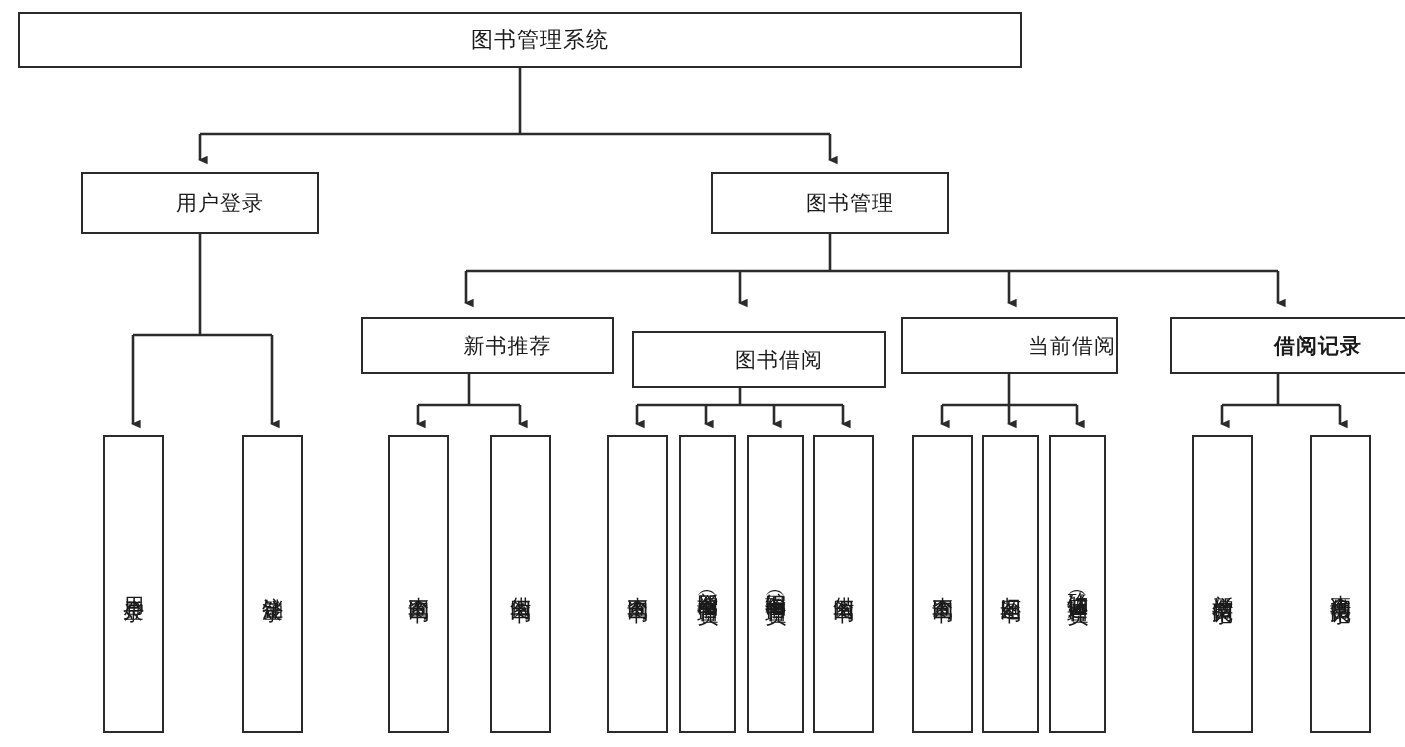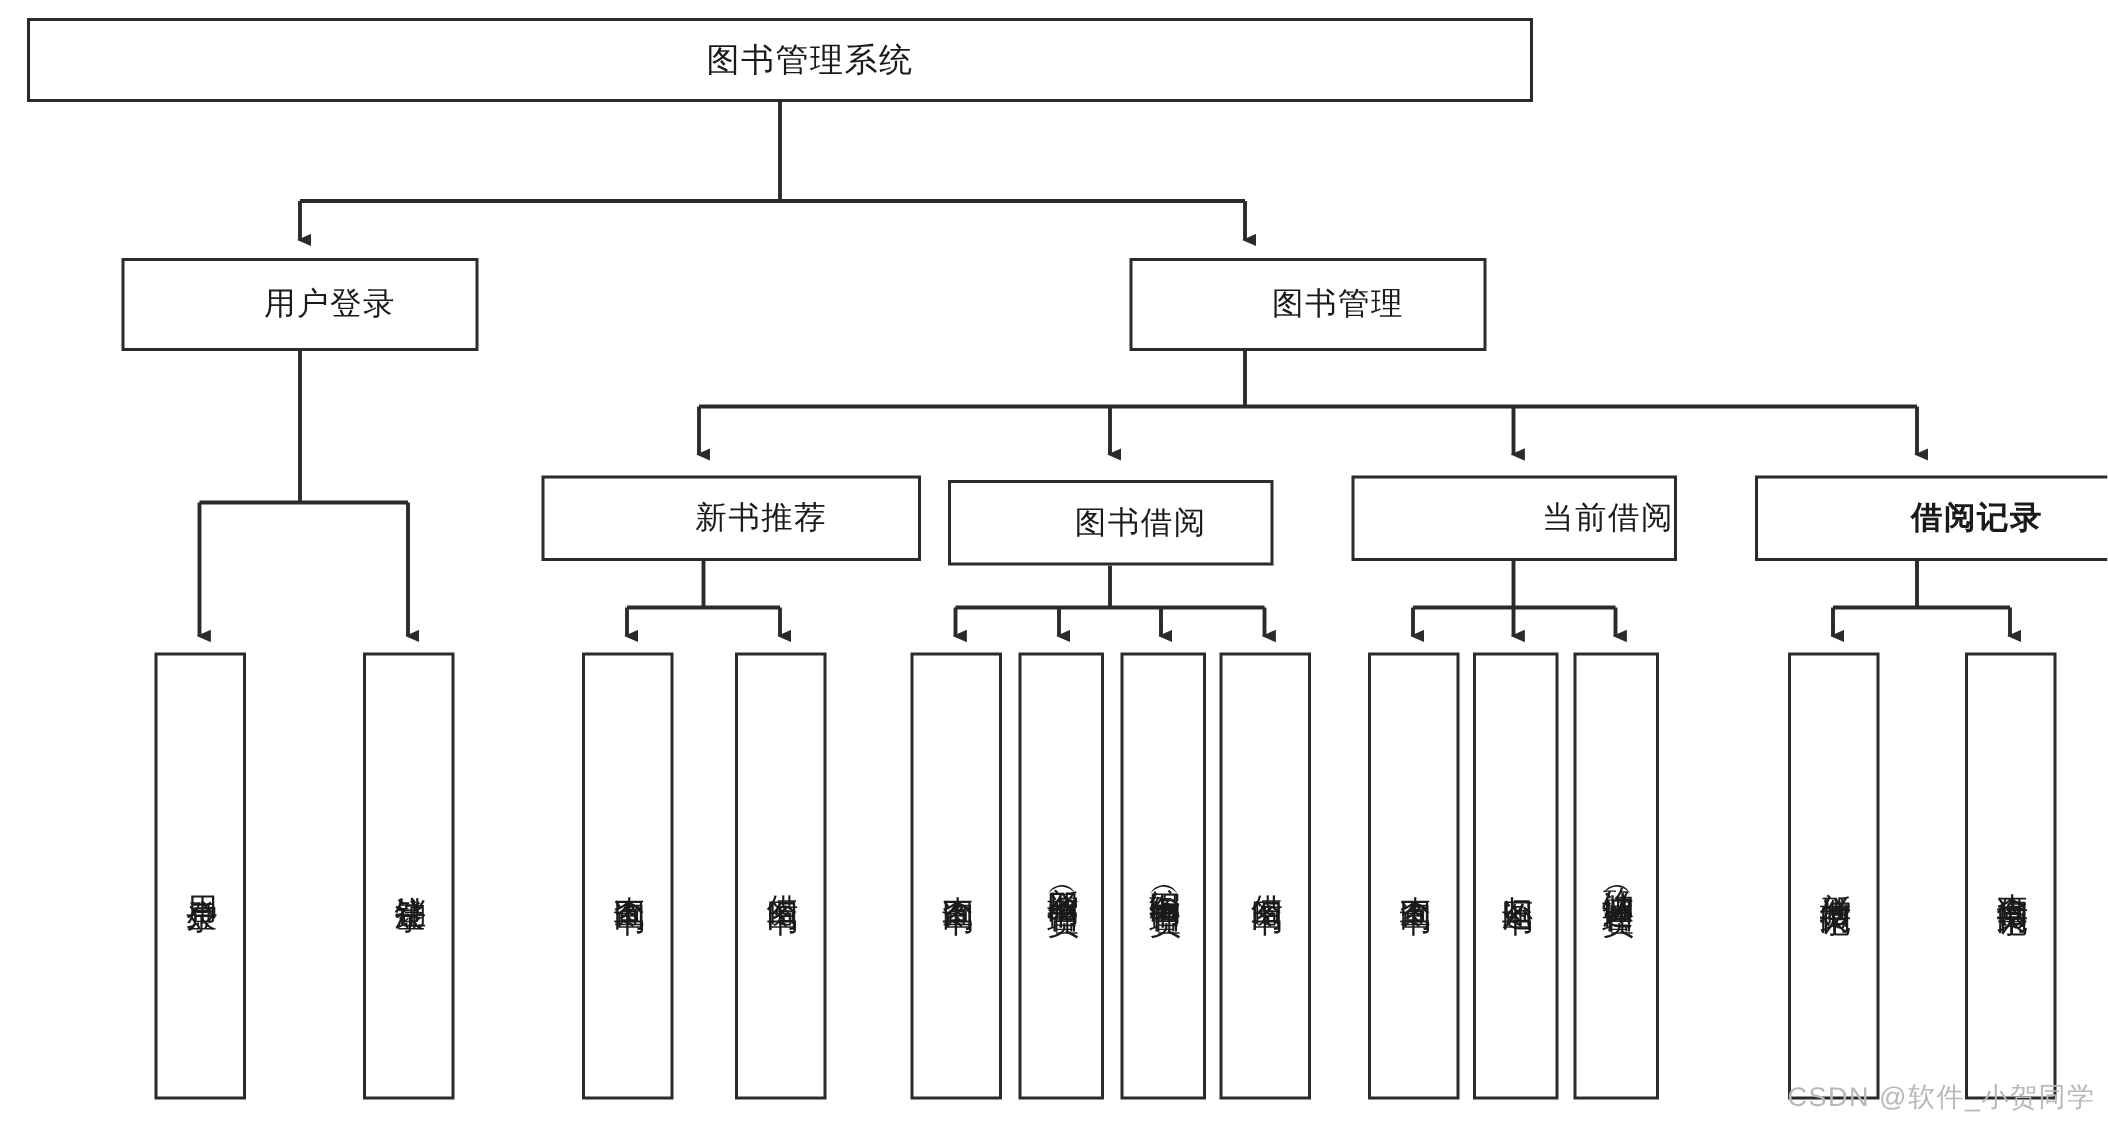--- a/index.html
+++ b/index.html
@@ -131,7 +131,7 @@
   <div class="node horiz" style="left:81px; top:172px; width:238px; height:62px;">
     <span class="label">用户登录</span>
   </div>
-  <div class="node horiz" style="left:711px; top:172px; width:238px; height:62px;margin-left:42px;">
+  <div class="node horiz" style="left:711px; top:172px; width:238px; height:62px;">
     <span class="label">图书管理</span>
   </div>
 

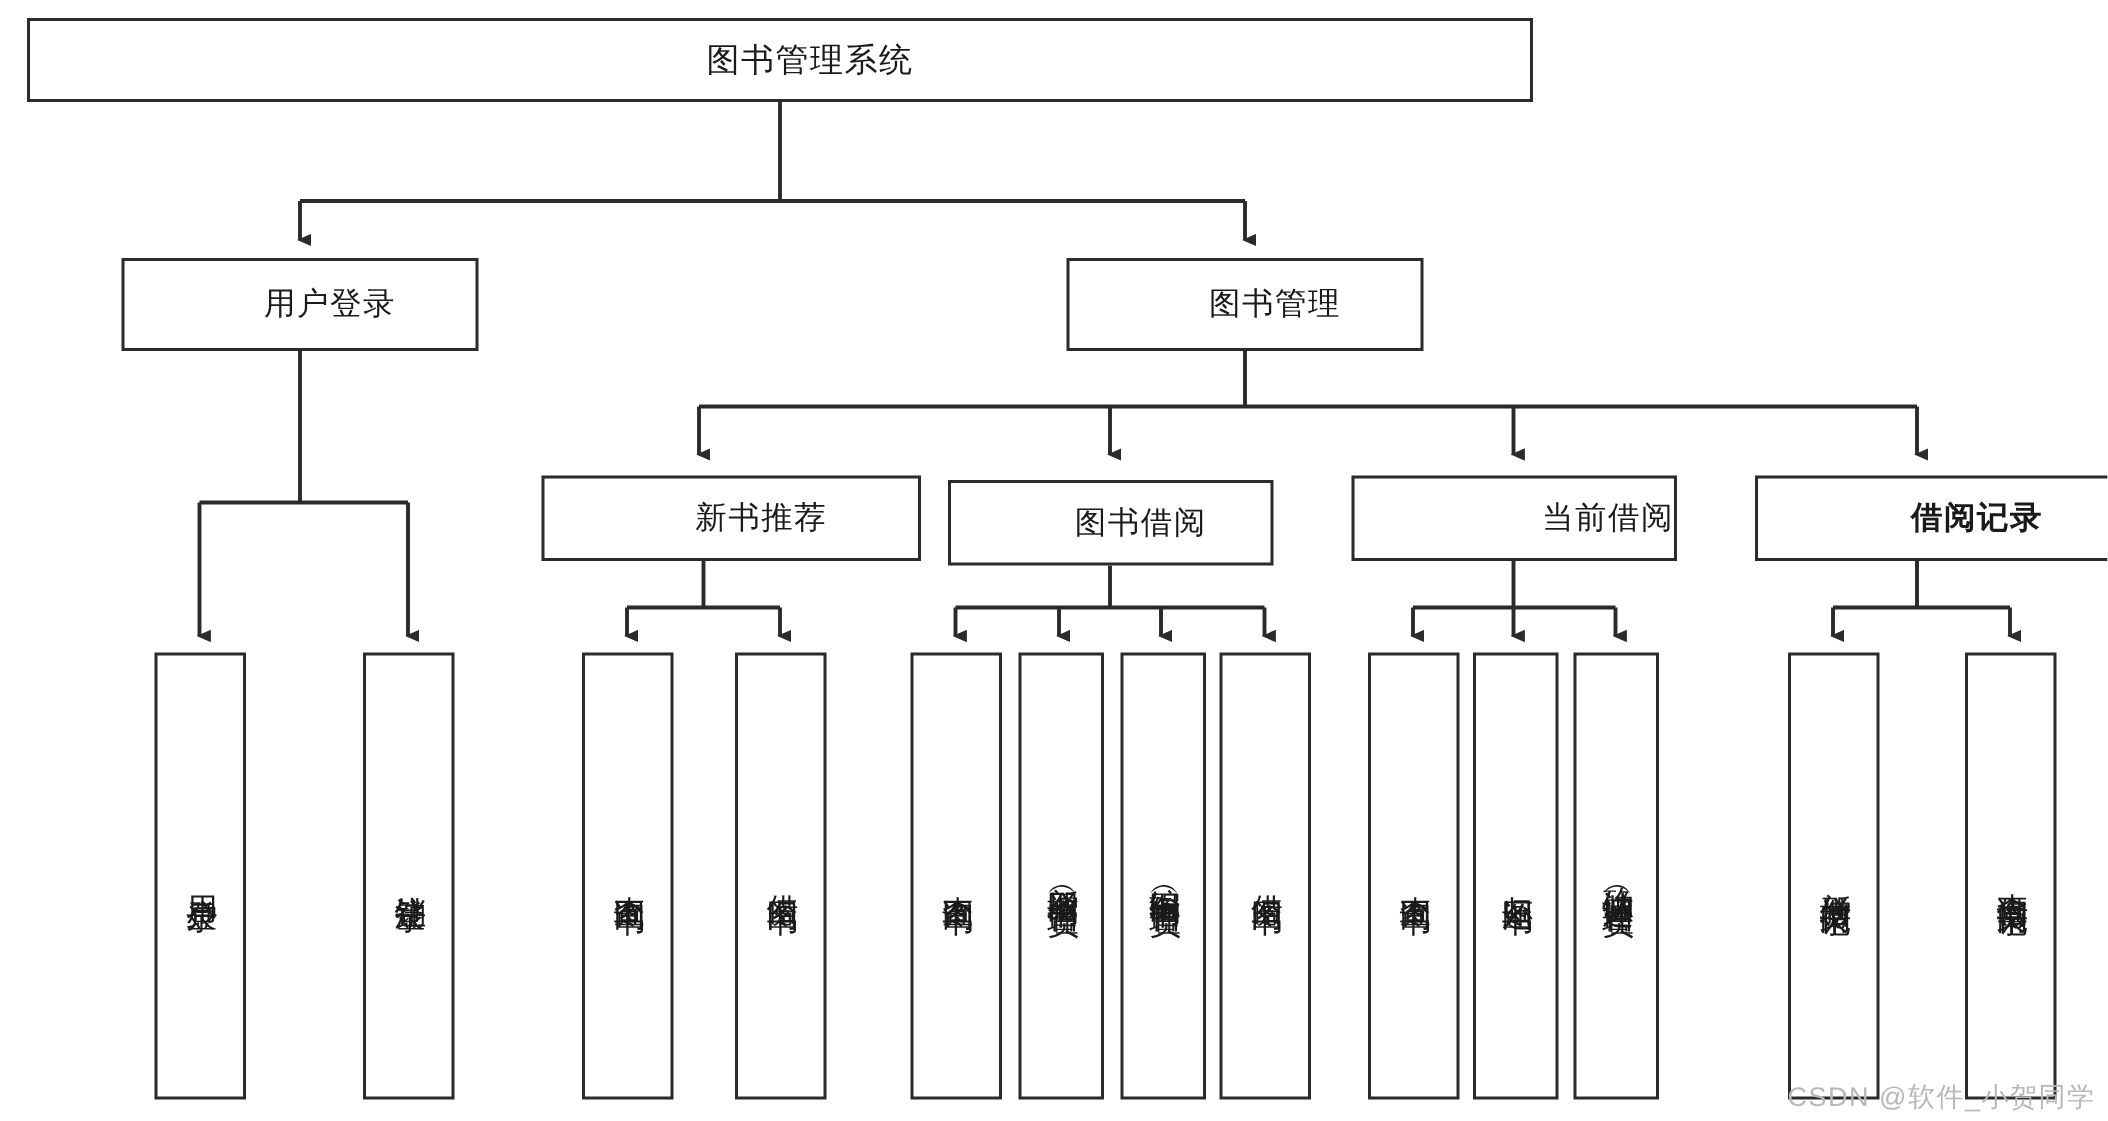--- a/index.html
+++ b/index.html
@@ -138,7 +138,7 @@
   <div class="node horiz" style="left:361px; top:317px; width:253px; height:57px;">
     <span class="label">新书推荐</span>
   </div>
-  <div class="node horiz" style="left:632px; top:320px; width:217px; height:57px;">
+  <div class="node horiz" style="left:632px; top:331px; width:254px; height:57px;">
     <span class="label">图书借阅</span>
   </div>
   <div class="node horiz" style="left:901px; top:317px; width:217px; height:57px;justify-content:flex-end;">

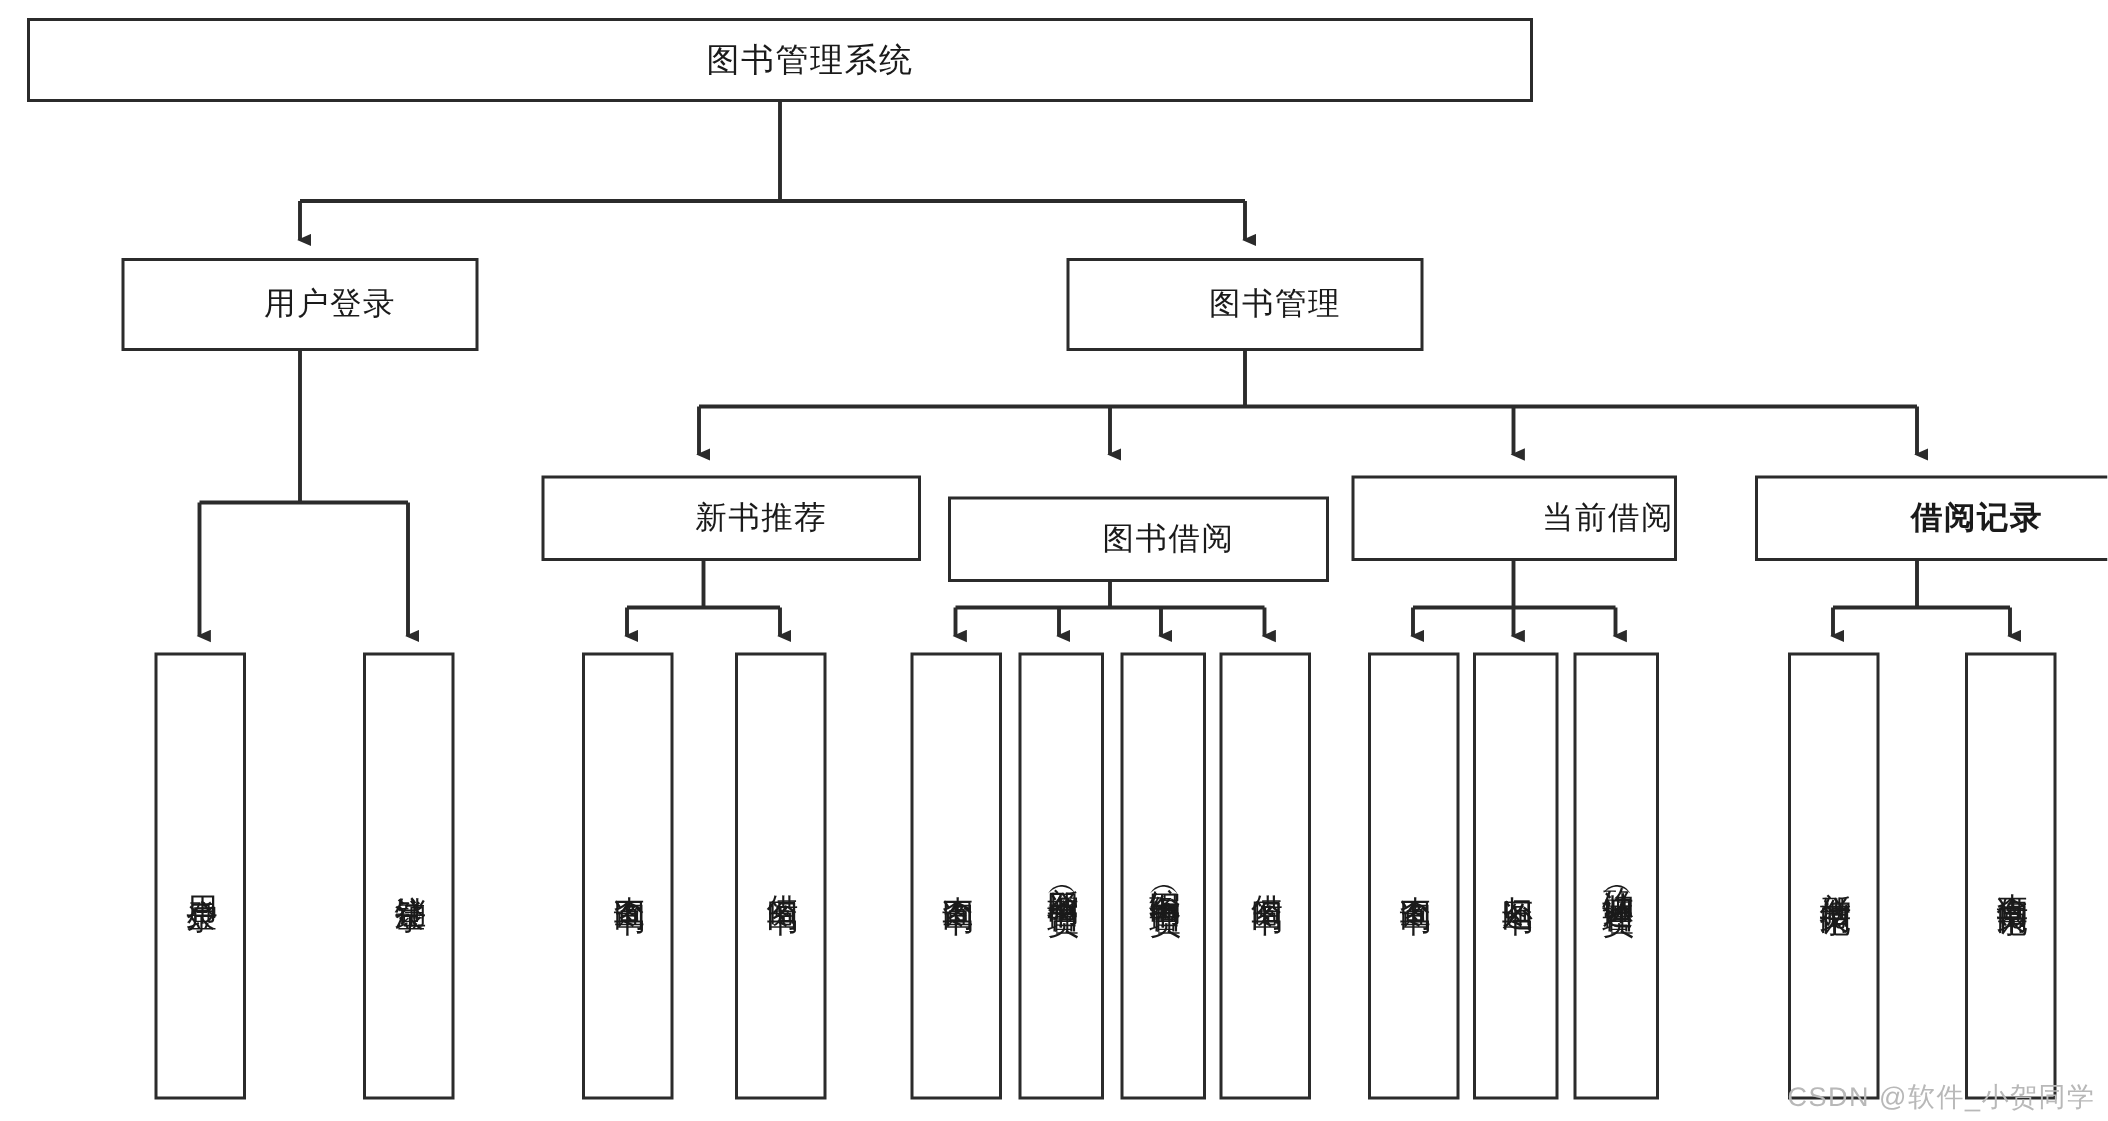--- a/index.html
+++ b/index.html
@@ -192,7 +192,6 @@
     <span class="label">查询借阅记录</span>
   </div>
 
-  <div id="watermark">CSDN @软件_小贺同学</div>
 </div>
 
 </body></html>

